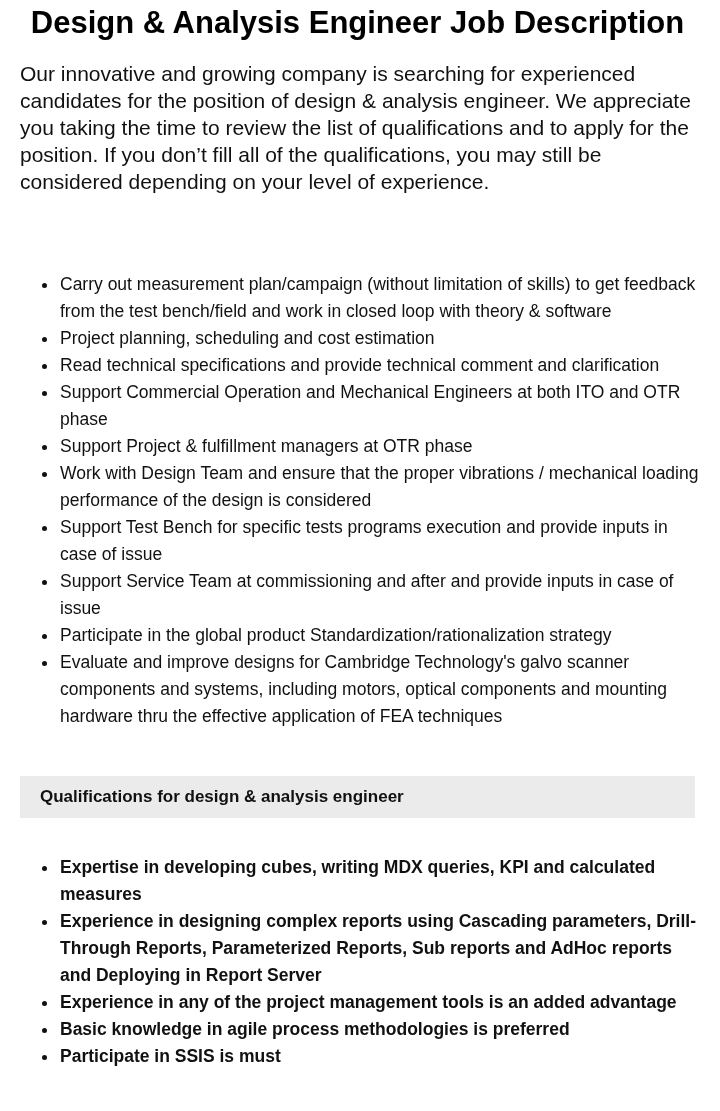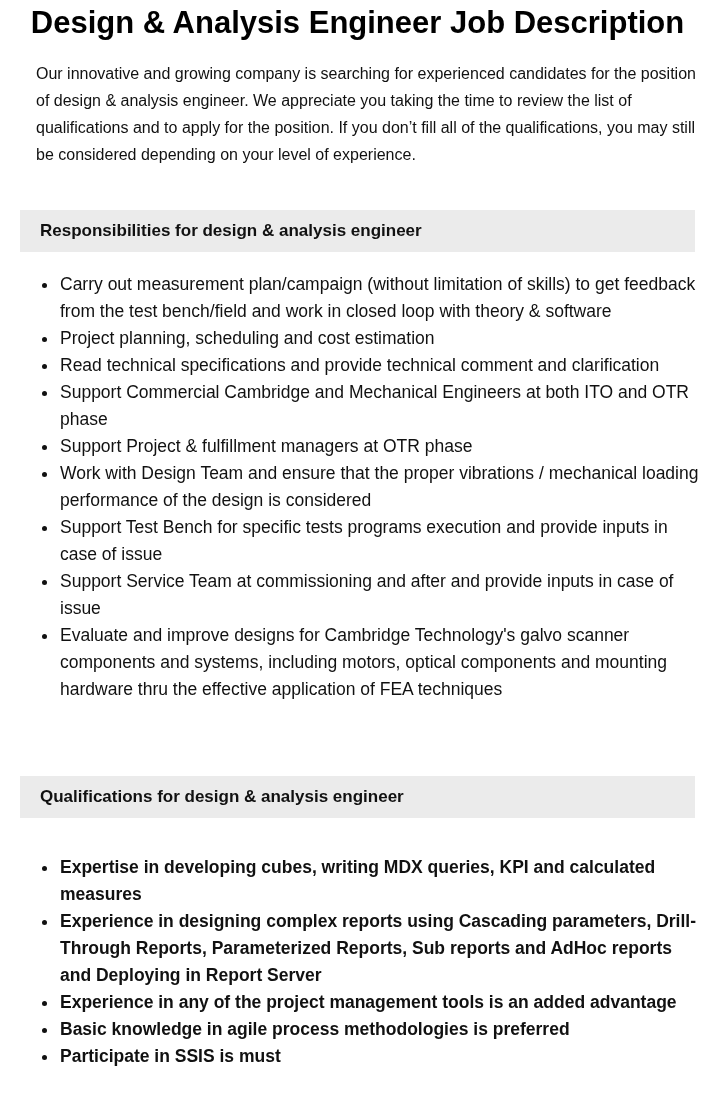--- a/index.html
+++ b/index.html
@@ -34,10 +34,10 @@
     }
     .intro {
       position: absolute;
-      left: 36px;
+      left: 20px;
       top: 60px;
       width: 675px;
-      font-size: 16px;
+      font-size: 21px;
       line-height: 27px;
       margin: 0;
     }

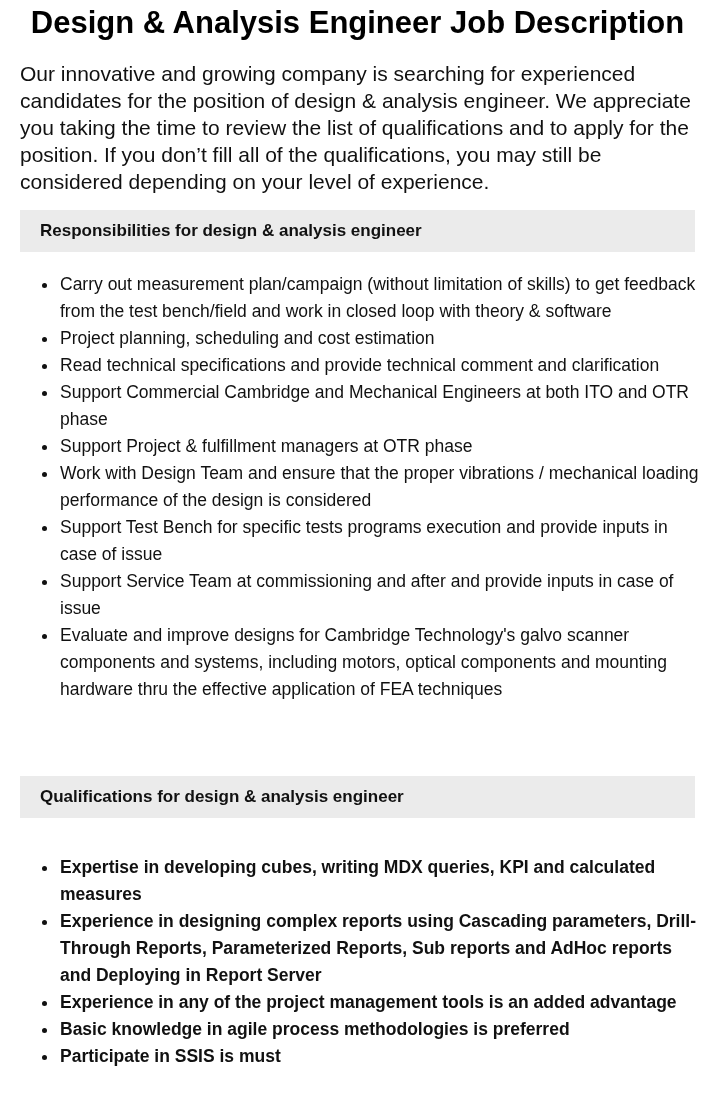--- a/index.html
+++ b/index.html
@@ -88,7 +88,6 @@
 
   <p class="intro">Our innovative and growing company is searching for experienced candidates for the position of design &amp; analysis engineer. We appreciate you taking the time to review the list of qualifications and to apply for the position. If you don’t fill all of the qualifications, you may still be considered depending on your level of experience.</p>
 
-  <div class="section-header" style="top:210px;">Responsibilities for design &amp; analysis engineer</div>
 
   <ul class="list" style="top:271px;">
     <li>Carry out measurement plan/campaign (without limitation of skills) to get feedback from the test bench/field and work in closed loop with theory &amp; software</li>

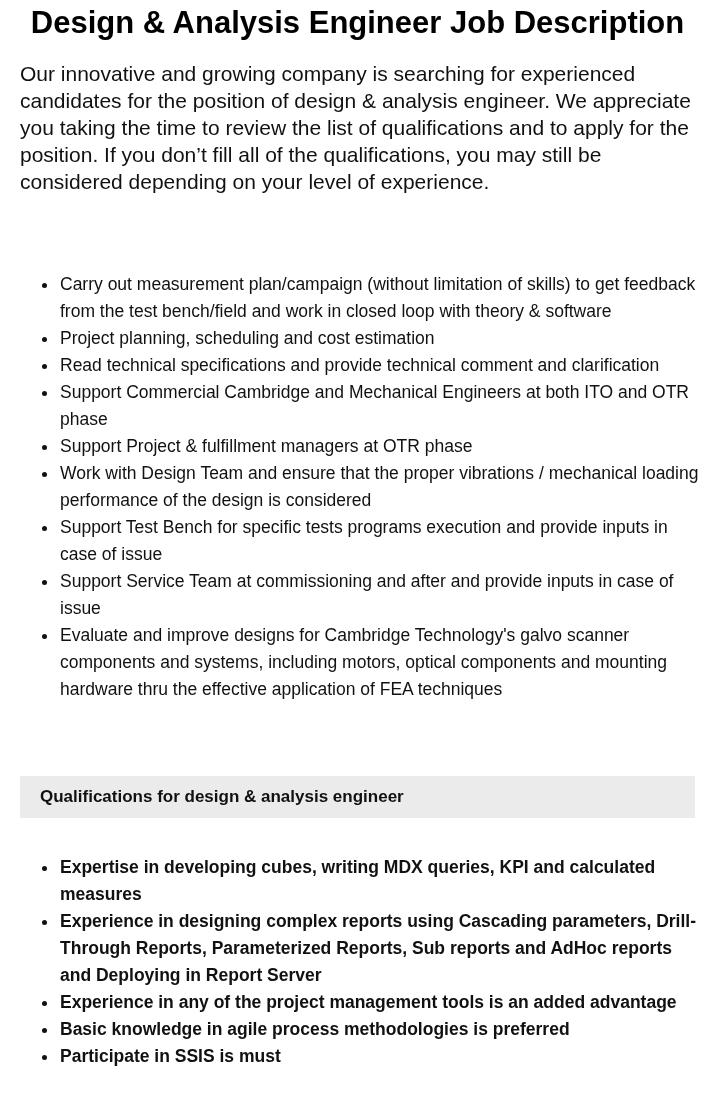--- a/index.html
+++ b/index.html
@@ -93,7 +93,7 @@
     <li>Carry out measurement plan/campaign (without limitation of skills) to get feedback from the test bench/field and work in closed loop with theory &amp; software</li>
     <li>Project planning, scheduling and cost estimation</li>
     <li>Read technical specifications and provide technical comment and clarification</li>
-    <li>Support Commercial Cambridge and Mechanical Engineers at both ITO and OTR phase</li>
+    <li>Support Commercial Operation and Mechanical Engineers at both ITO and OTR phase</li>
     <li>Support Project &amp; fulfillment managers at OTR phase</li>
     <li>Work with Design Team and ensure that the proper vibrations / mechanical loading performance of the design is considered</li>
     <li>Support Test Bench for specific tests programs execution and provide inputs in case of issue</li>

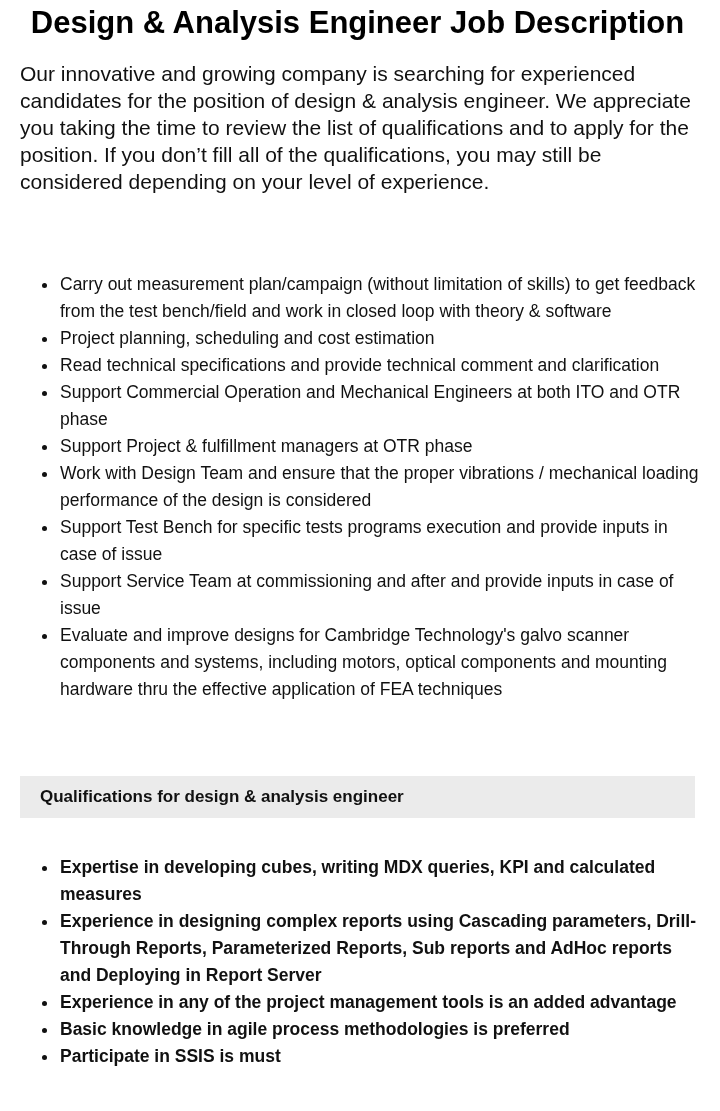--- a/index.html
+++ b/index.html
@@ -98,6 +98,7 @@
     <li>Work with Design Team and ensure that the proper vibrations / mechanical loading performance of the design is considered</li>
     <li>Support Test Bench for specific tests programs execution and provide inputs in case of issue</li>
     <li>Support Service Team at commissioning and after and provide inputs in case of issue</li>
+    <li>Participate in the global product Standardization/rationalization strategy</li>
     <li>Evaluate and improve designs for Cambridge Technology's galvo scanner components and systems, including motors, optical components and mounting hardware thru the effective application of FEA techniques</li>
   </ul>
 

